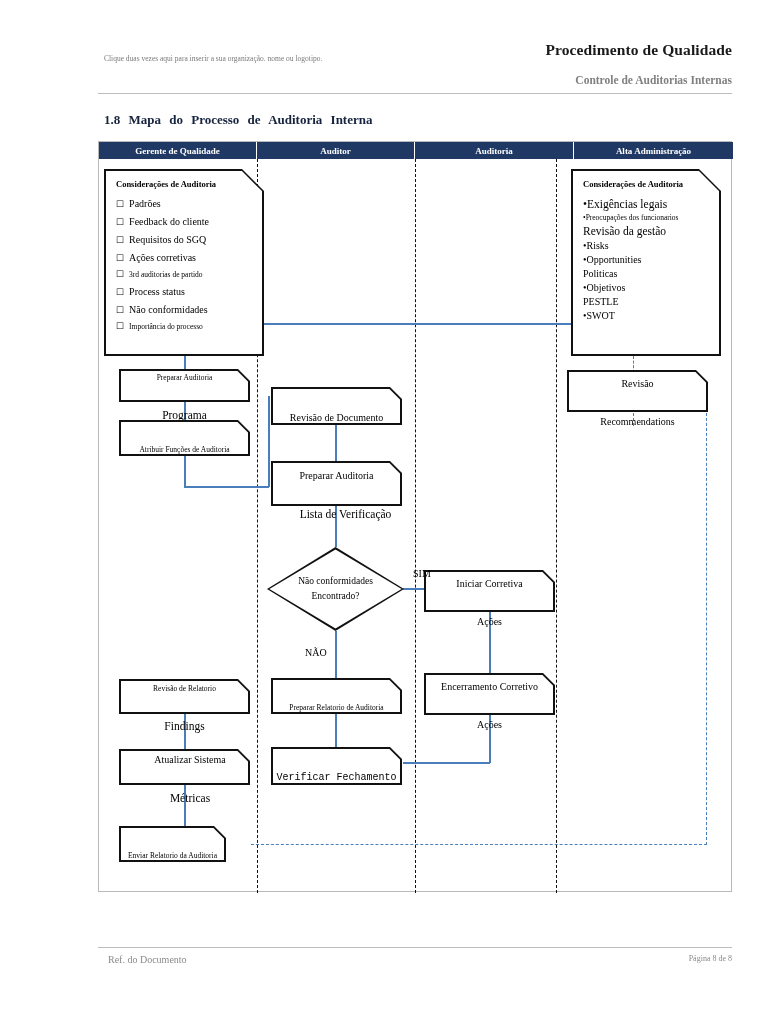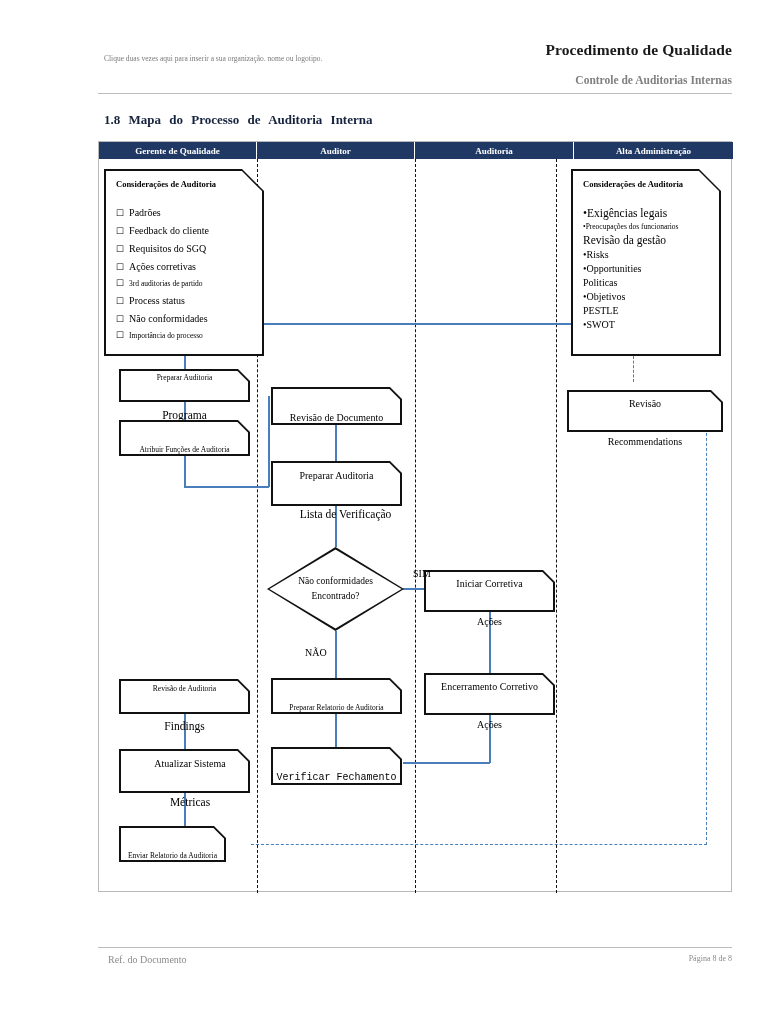--- a/index.html
+++ b/index.html
@@ -119,7 +119,7 @@
     clip-path:polygon(0 0, calc(100% - 21px) 0, 100% 21px, 100% 100%, 0 100%);
   }
   .callout-inner { position:relative; z-index:2; padding:10px 10px 6px 12px; }
-  .callout-title { font-size:8.5px; font-weight:bold; margin-bottom:17px; }
+  .callout-title { font-size:8.5px; font-weight:bold; margin-bottom:8px; }
   .cl-item { display:flex; align-items:baseline; margin-bottom:4px; }
   .cb { font-size:9px; margin-right:5px; line-height:1; }
 

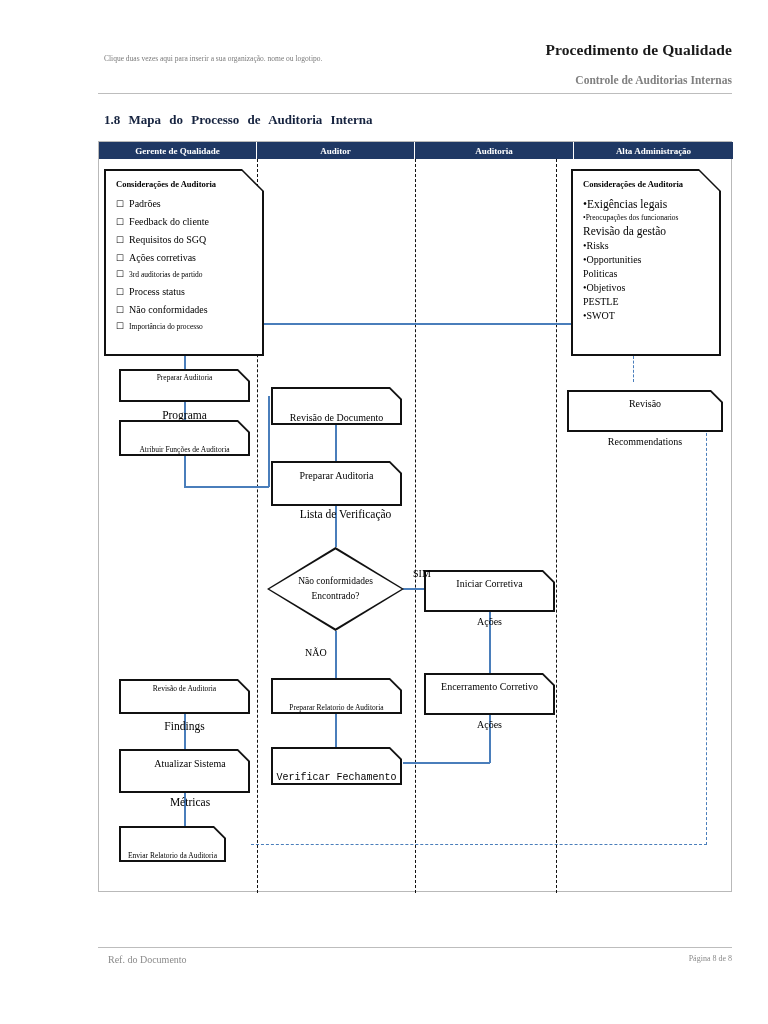--- a/index.html
+++ b/index.html
@@ -335,7 +335,7 @@
     <span class="txt t-mid">Ações</span>
   </div>
 
-  <div class="node clip" style="left:468px; top:248px; width:156px; height:42px;text-align:right;">
+  <div class="node clip" style="left:468px; top:228px; width:141px; height:42px;text-align:right;">
     <span class="txt t-mid">Revisão</span>
     <span class="txt t-mid">Recommendations</span>
   </div>

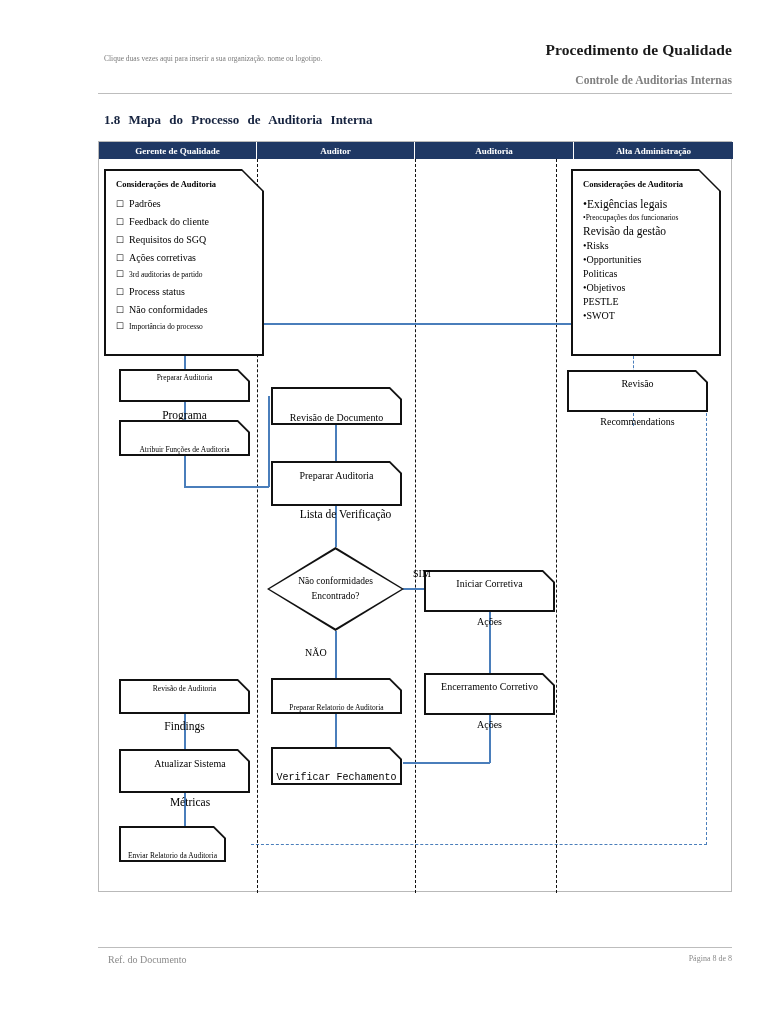--- a/index.html
+++ b/index.html
@@ -280,7 +280,7 @@
   </div>
 
   <div class="node clip" style="left:20px; top:537px; width:131px; height:35px;">
-    <span class="txt t-small">Revisão de Auditoria</span>
+    <span class="txt t-small">Revisão de Relatorio</span>
     <span class="txt t-big">Findings</span>
   </div>
 

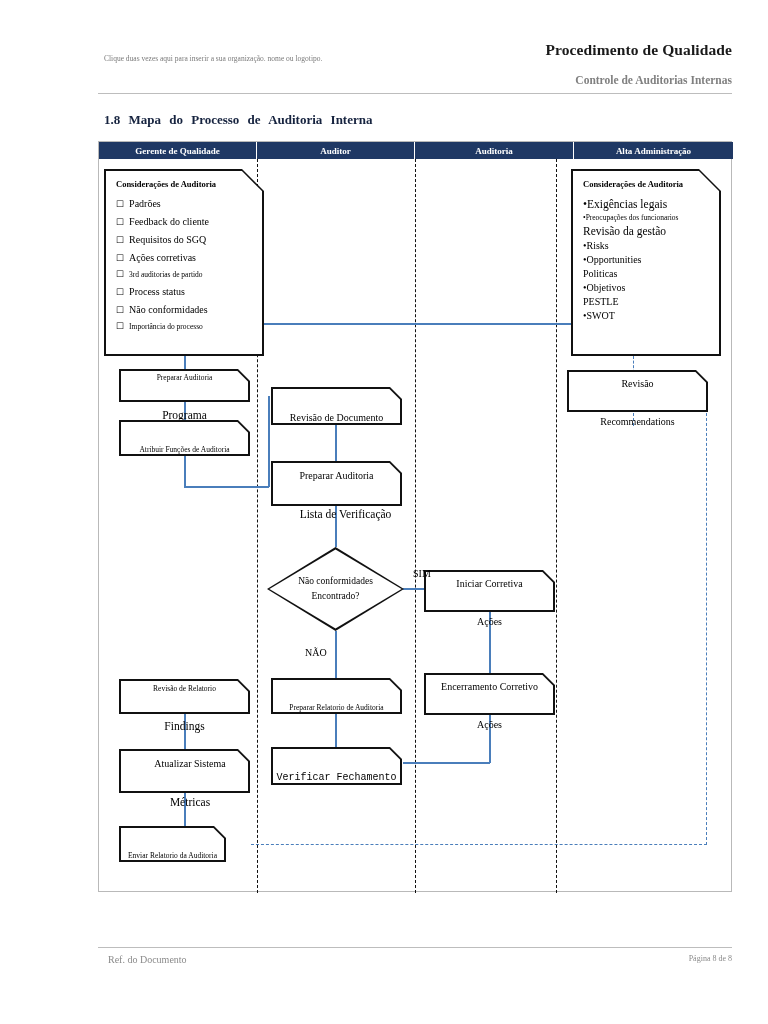--- a/index.html
+++ b/index.html
@@ -284,7 +284,7 @@
     <span class="txt t-big">Findings</span>
   </div>
 
-  <div class="node clip" style="left:20px; top:607px; width:131px; height:44px;padding-left:11px;">
+  <div class="node clip" style="left:20px; top:607px; width:131px; height:36px;padding-left:11px;">
     <span class="txt t-mid">Atualizar Sistema</span>
     <span class="txt t-big">Métricas</span>
   </div>

